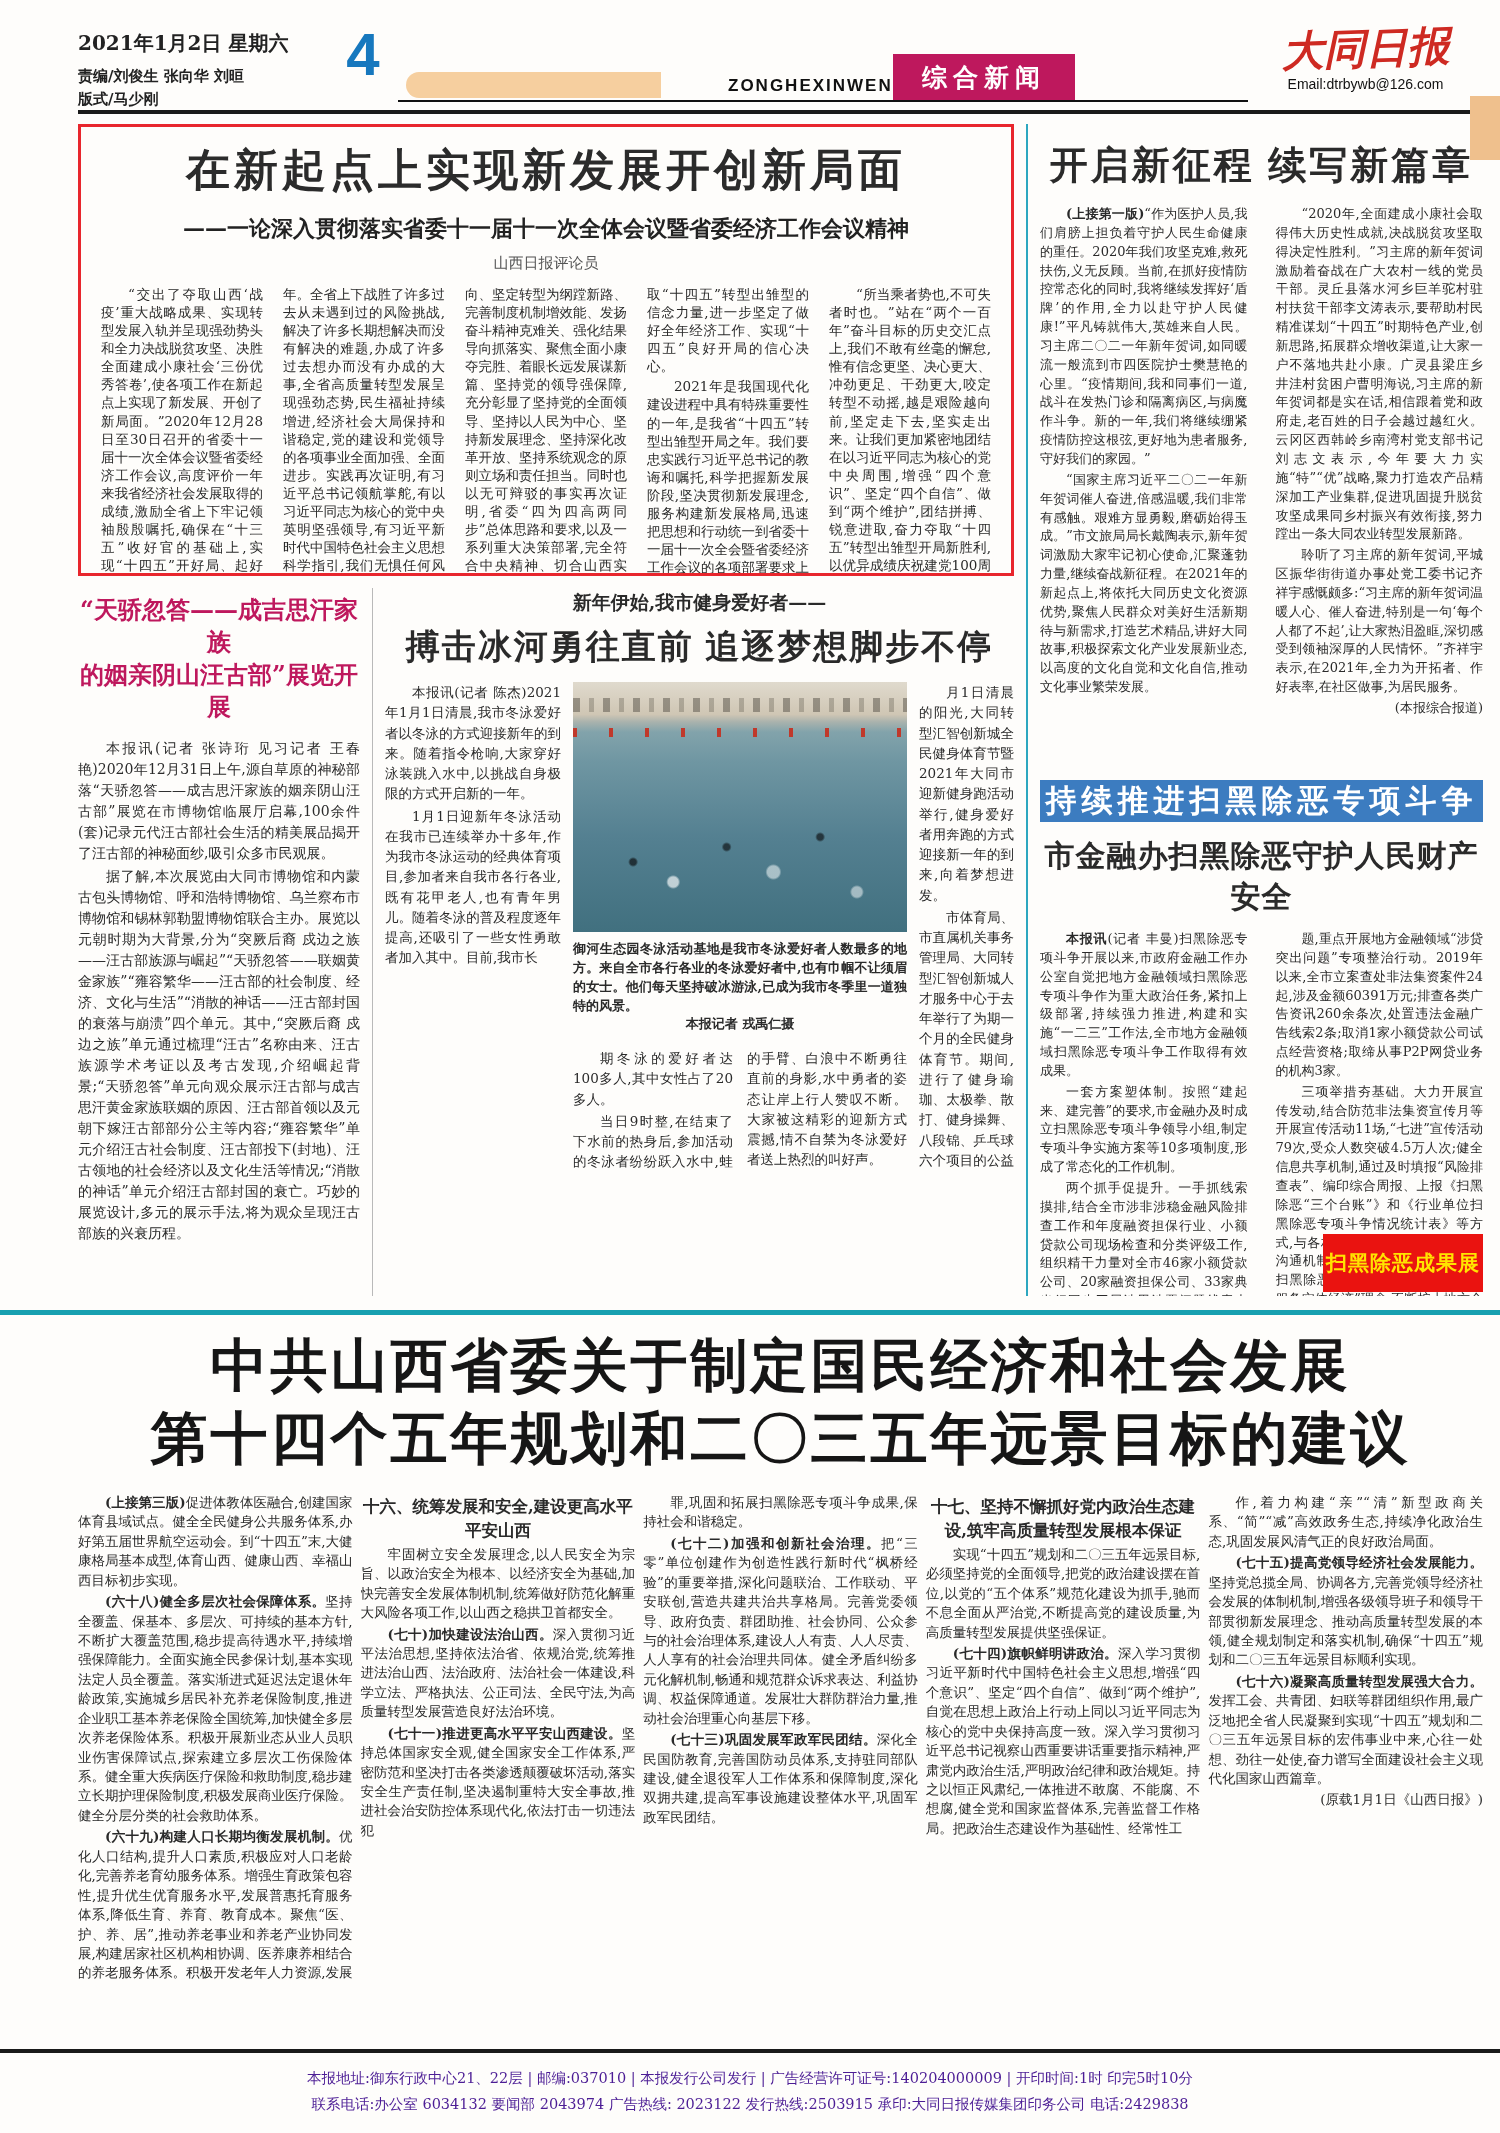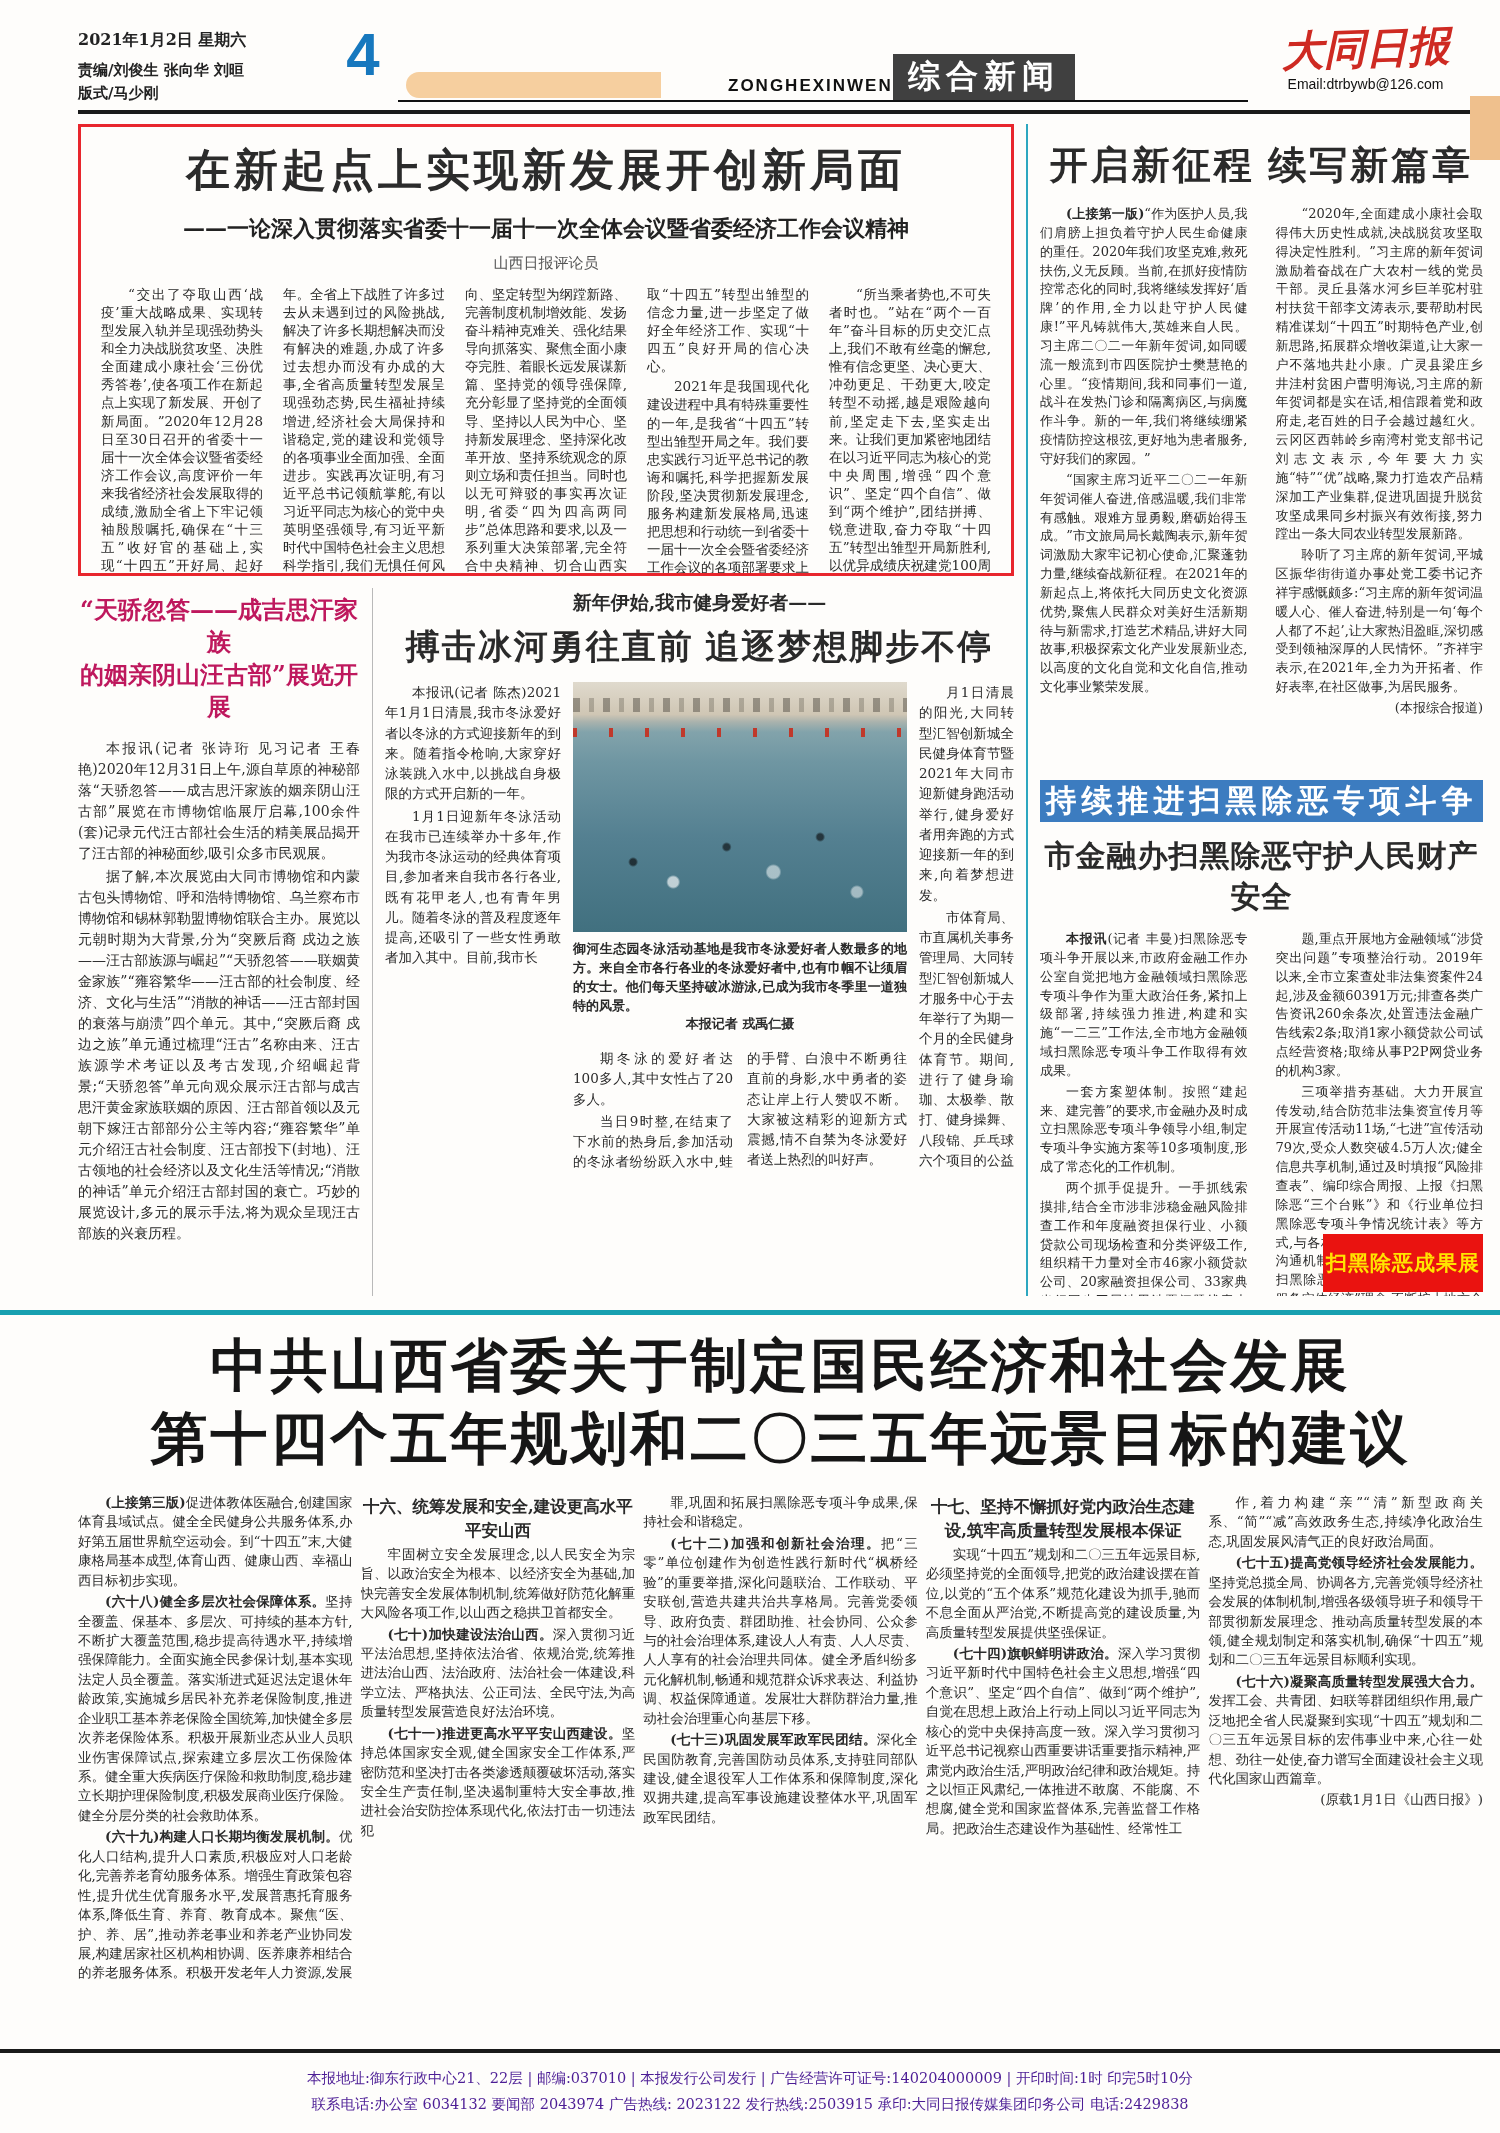--- a/index.html
+++ b/index.html
@@ -14,7 +14,7 @@
   
   .hdr{display:flex;align-items:flex-start;margin-top:28px;height:80px;}
   .hdr-left{width:250px;font-size:15px;line-height:1.55;color:#222;font-weight:bold;}
-  .hdr-date{font-size:16px;margin-bottom:6px;}
+  .hdr-date{font-size:20px;margin-bottom:6px;}
   .page-num{font-size:60px;font-weight:900;color:#1778be;line-height:.9;width:70px;text-align:center;}
   .band{flex:1;position:relative;height:72px;border-bottom:2px solid #111;display:flex;align-items:flex-end;}
   .band-bar{position:absolute;left:8px;bottom:2px;width:255px;height:26px;background:#f6cf9f;border-radius:13px 0 0 13px;}

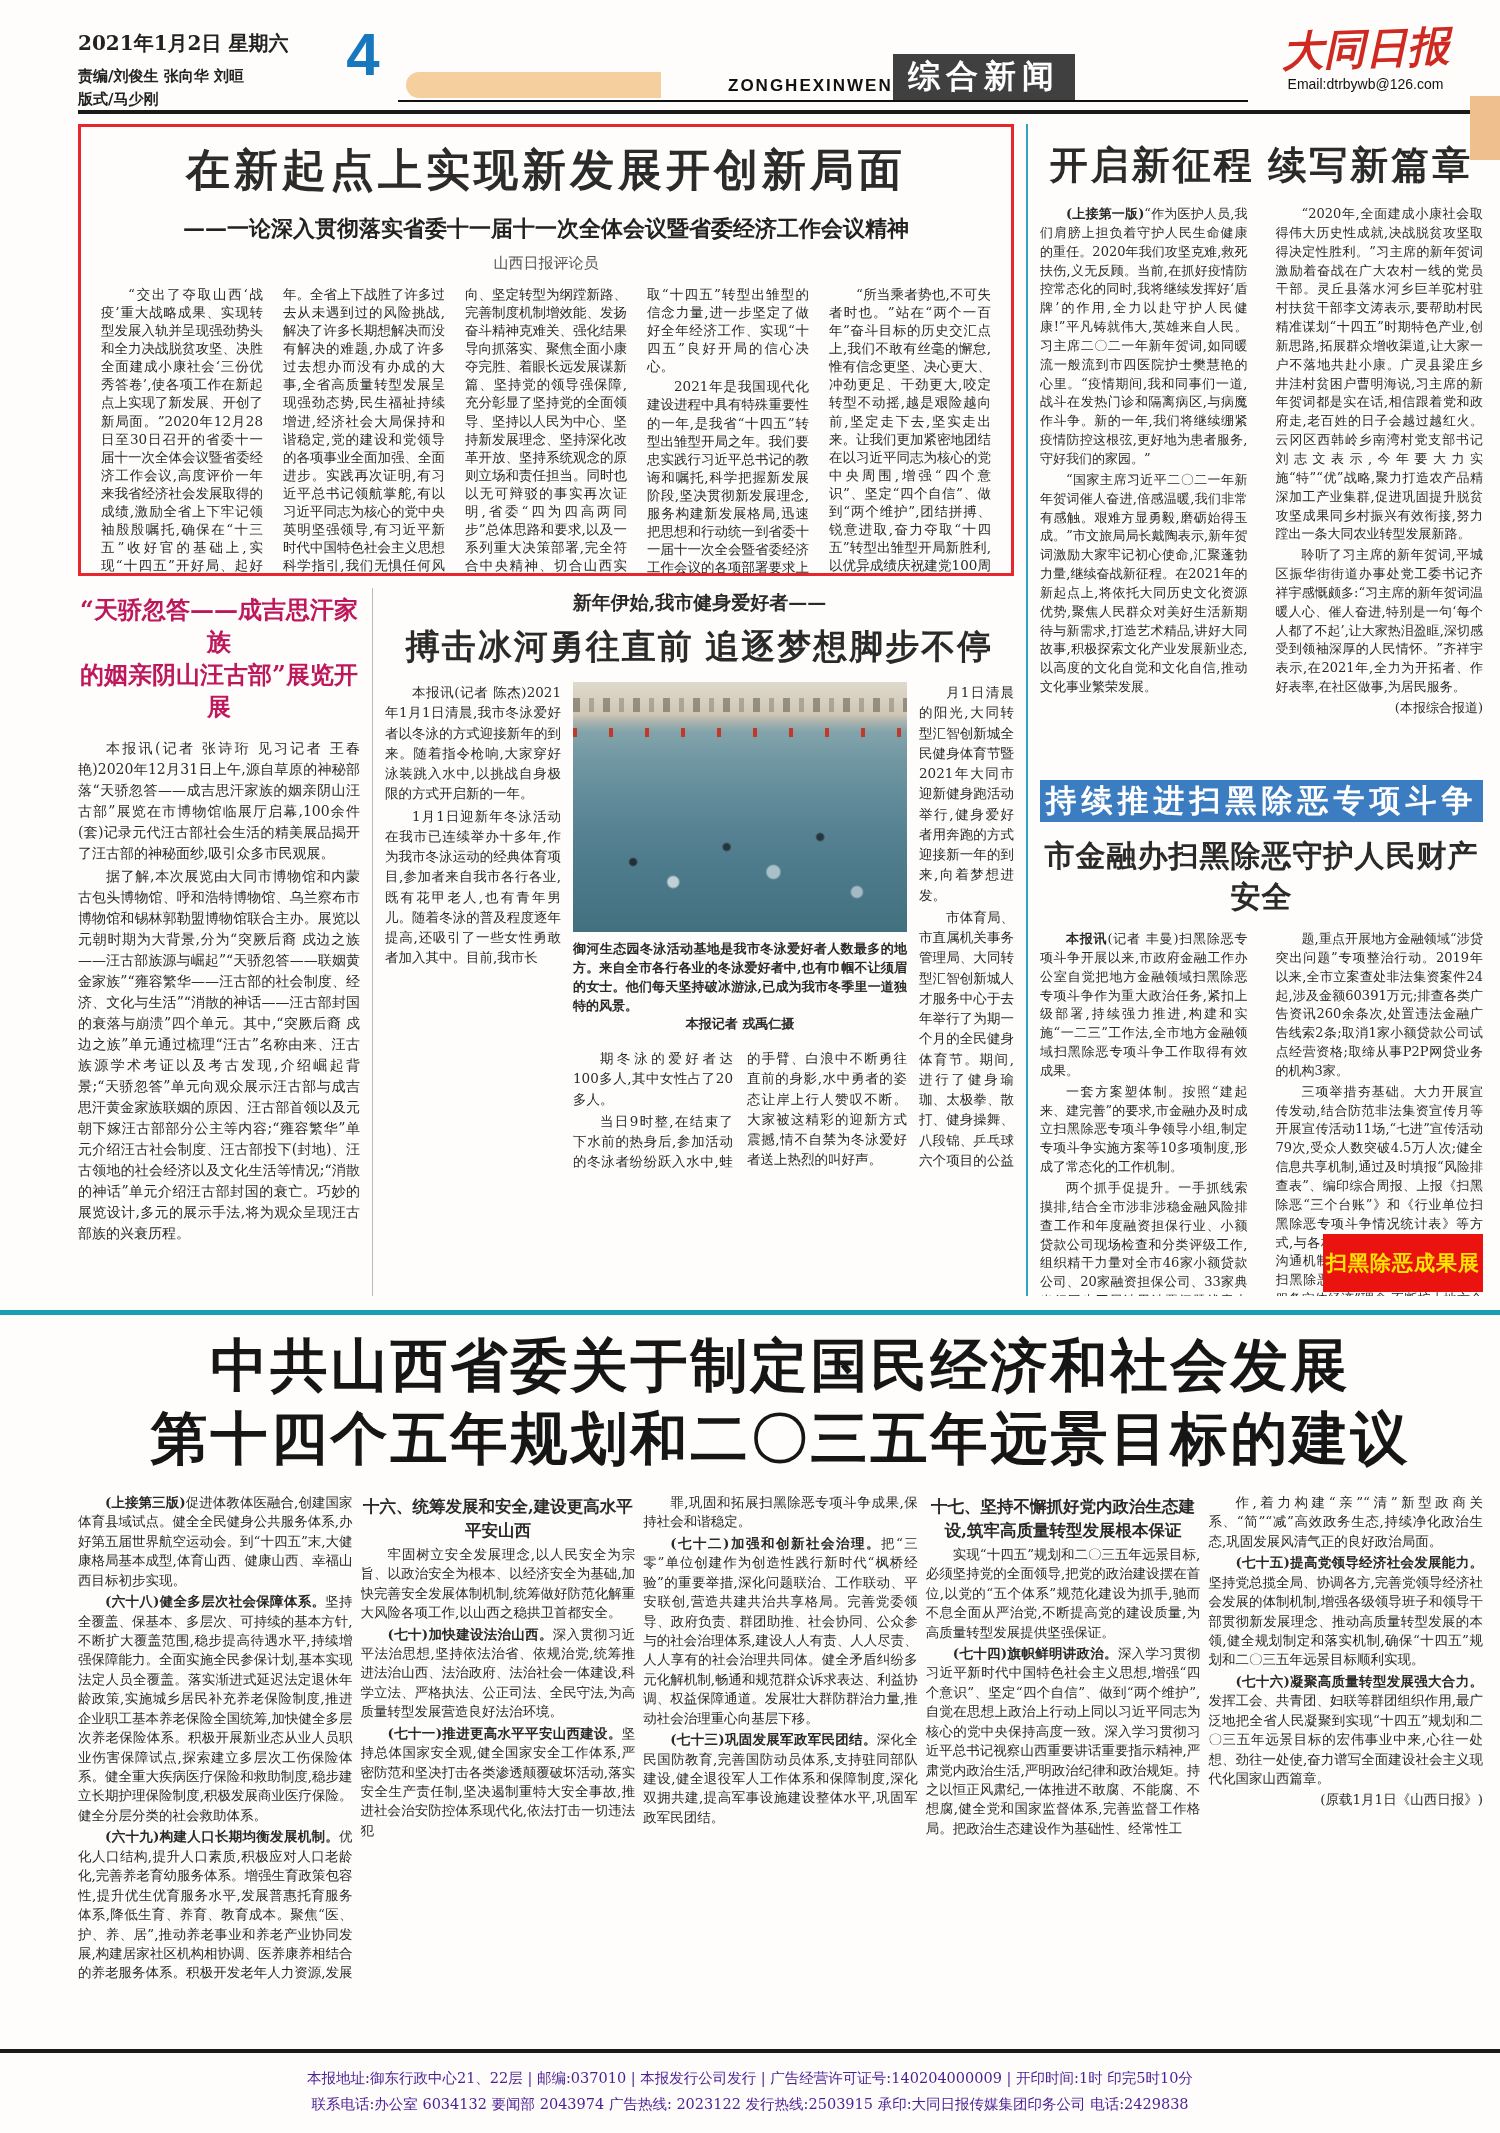--- a/index.html
+++ b/index.html
@@ -19,8 +19,8 @@
   .band{flex:1;position:relative;height:72px;border-bottom:2px solid #111;display:flex;align-items:flex-end;}
   .band-bar{position:absolute;left:8px;bottom:2px;width:255px;height:26px;background:#f6cf9f;border-radius:13px 0 0 13px;}
   .band-pinyin{position:absolute;left:330px;bottom:4px;font-size:17px;font-weight:bold;letter-spacing:2px;color:#111;}
-  .band-label{position:absolute;left:495px;bottom:0;width:182px;height:46px;background:#404040;color:#fff;
-              font-size:32px;font-weight:bold;letter-spacing:6px;display:flex;align-items:center;justify-content:center;}
+  .band-label{position:absolute;left:495px;bottom:0;width:182px;height:46px;background:#be185d;color:#fff;
+              font-size:25px;font-weight:bold;letter-spacing:6px;display:flex;align-items:center;justify-content:center;}
   .masthead{width:235px;text-align:center;}
   .logo{font-size:42px;font-weight:900;font-style:italic;color:#ce2a22;font-family:"DejaVu Serif",serif;
         line-height:1;transform:rotate(-2deg);}

